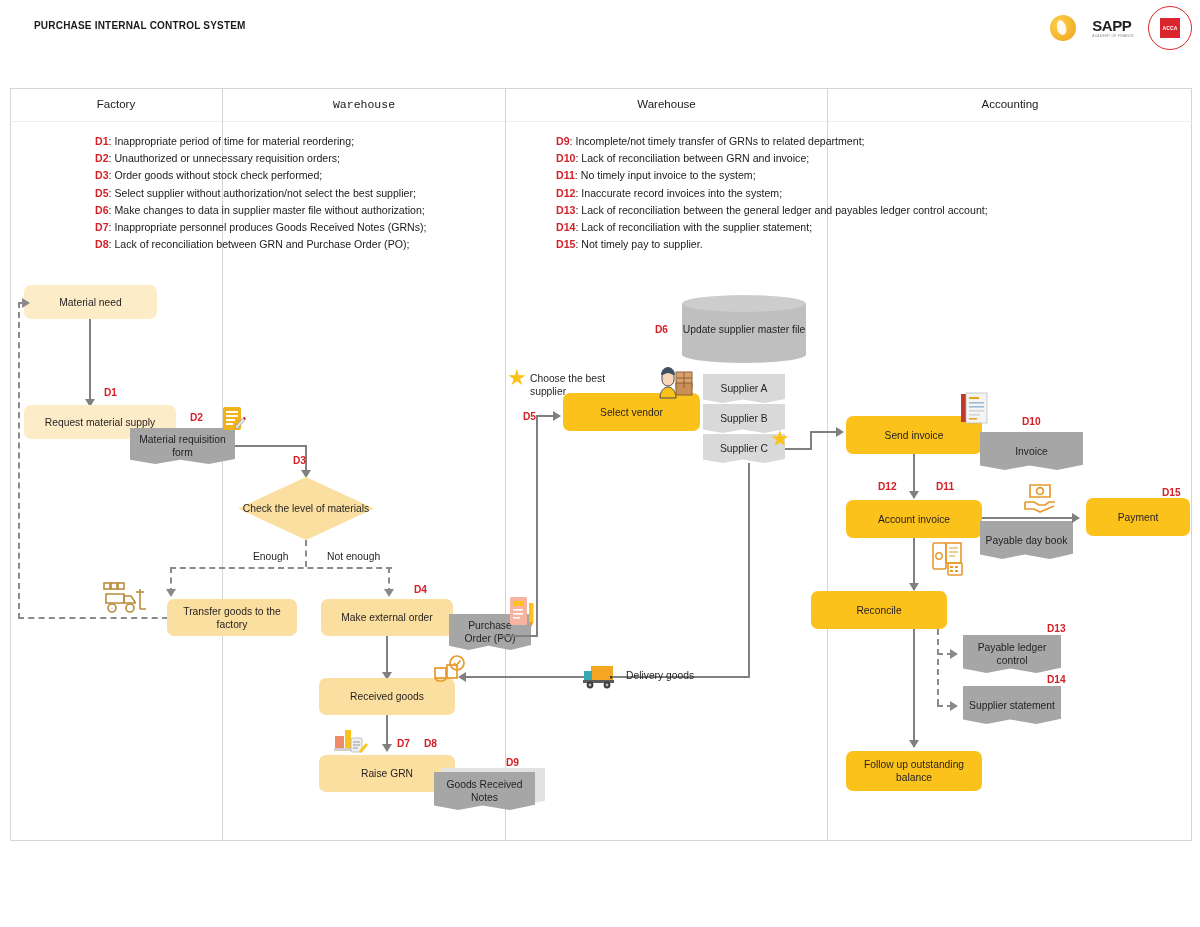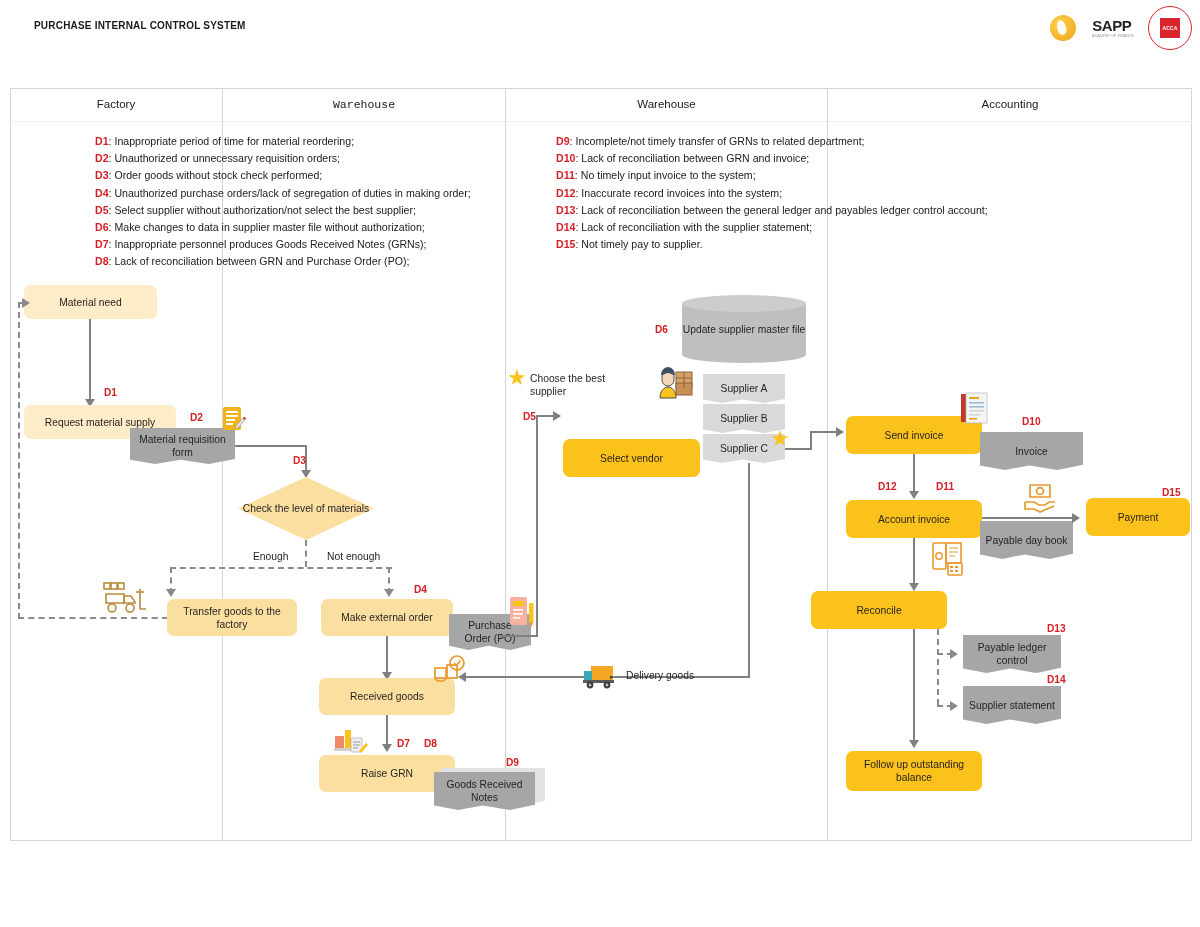--- a/index.html
+++ b/index.html
@@ -138,7 +138,6 @@
     <p><span class="dcode">D1</span><span>: Inappropriate period of time for material reordering;</span></p>
     <p><span class="dcode">D2</span><span>: Unauthorized or unnecessary requisition orders;</span></p>
     <p><span class="dcode">D3</span><span>: Order goods without stock check performed;</span></p>
-    <p class="just"><span class="dcode">D4</span><span>: Unauthorized purchase orders/lack of segregation of duties in making order;</span></p>
     <p><span class="dcode">D5</span><span>: Select supplier without authorization/not select the best supplier;</span></p>
     <p><span class="dcode">D6</span><span>: Make changes to data in supplier master file without authorization;</span></p>
     <p><span class="dcode">D7</span><span>: Inappropriate personnel produces Goods Received Notes (GRNs);</span></p>

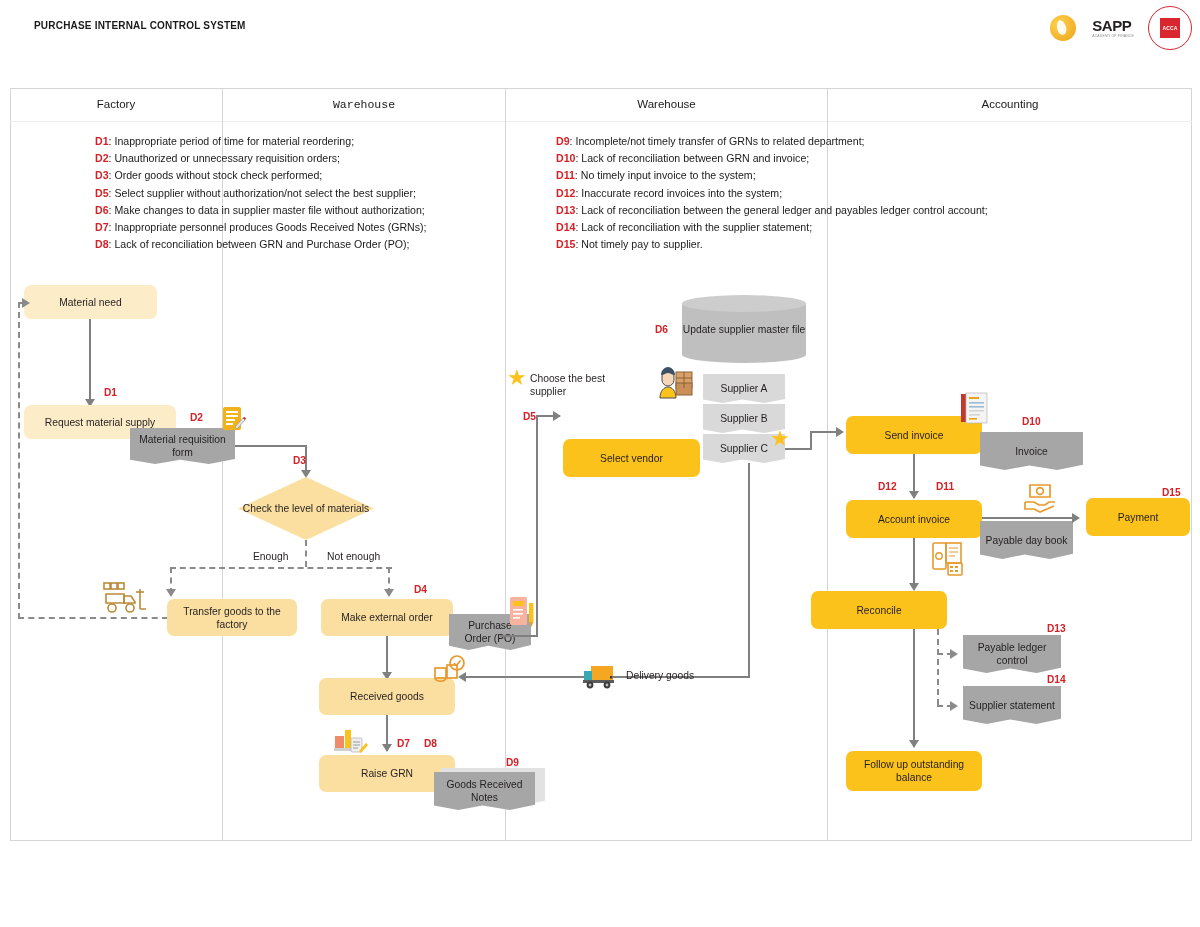--- a/index.html
+++ b/index.html
@@ -284,7 +284,7 @@
   <div class="star" style="left:507px;top:367px;">★</div>
   <div class="note" style="left:530px;top:372px;width:80px;">Choose the best supplier</div>
 
-  <div class="node gold" style="left:563px;top:393px;width:137px;height:38px;margin-top:46px;">Select vendor</div>
+  <div class="node gold" style="left:563px;top:393px;width:137px;height:38px;">Select vendor</div>
   <svg class="icon" style="left:656px;top:366px;" width="40" height="34" viewBox="0 0 40 34">
     <path d="M6 10a6 6 0 0 1 12 0v4a6 6 0 0 1-12 0z" fill="#f6d6b8" stroke="#4a4a4a" stroke-width="1"></path>
     <path d="M5 9c0-5 4-8 7-8s7 3 7 8c-3 0-5-2-7-2s-4 2-7 2z" fill="#3e5063"></path>

